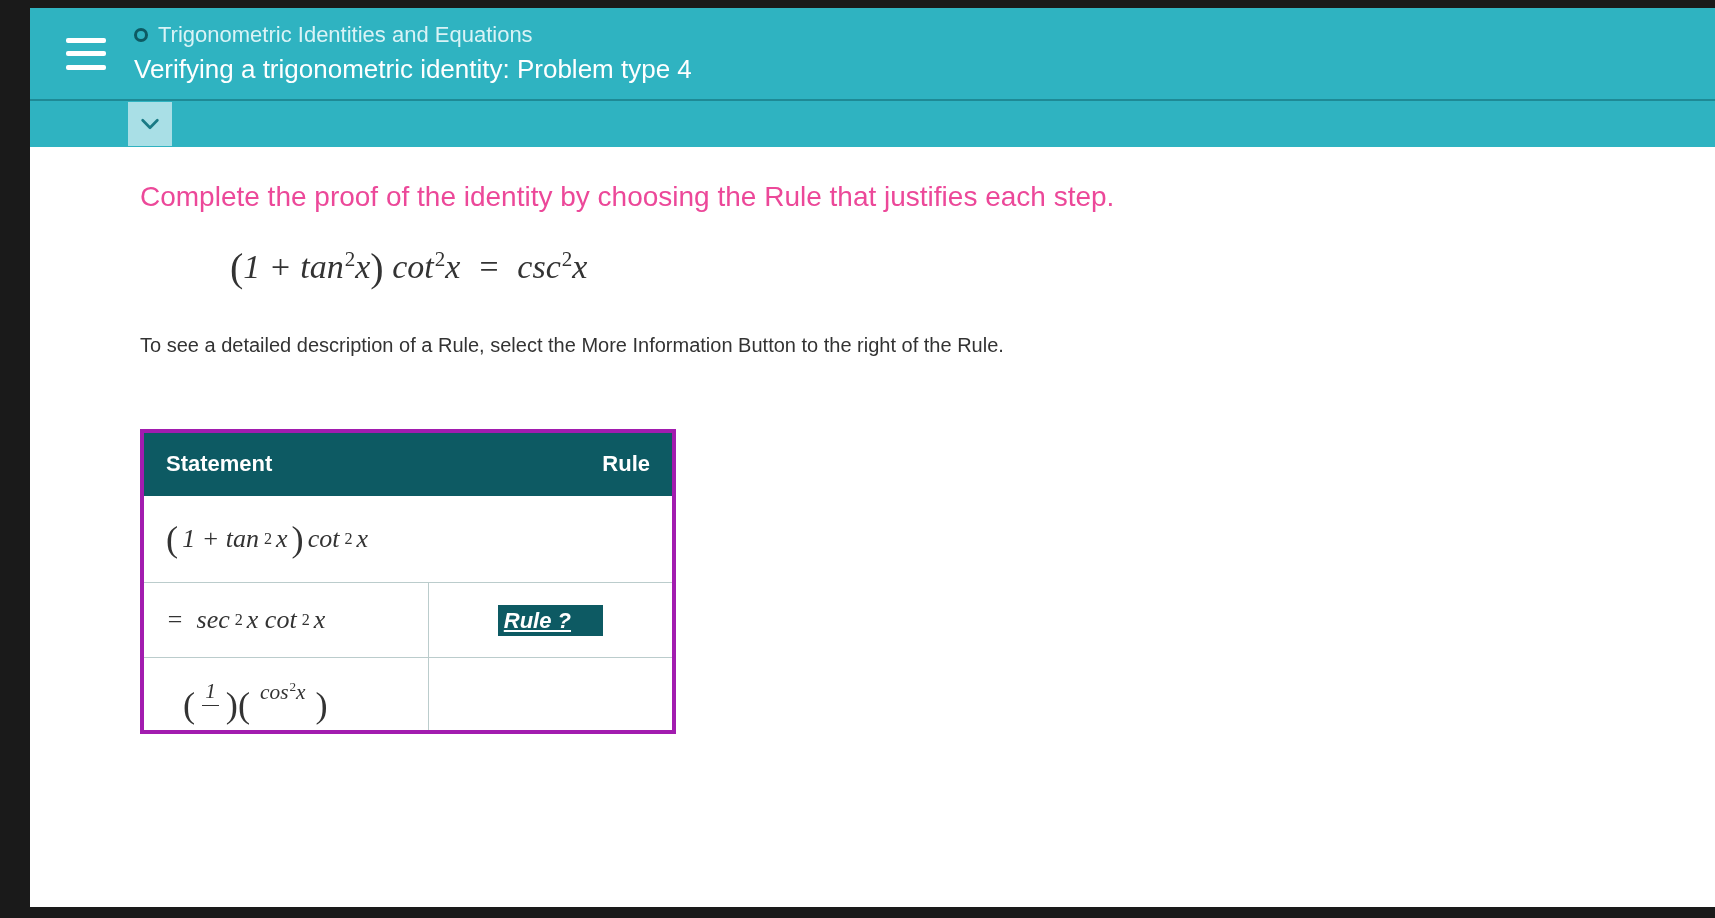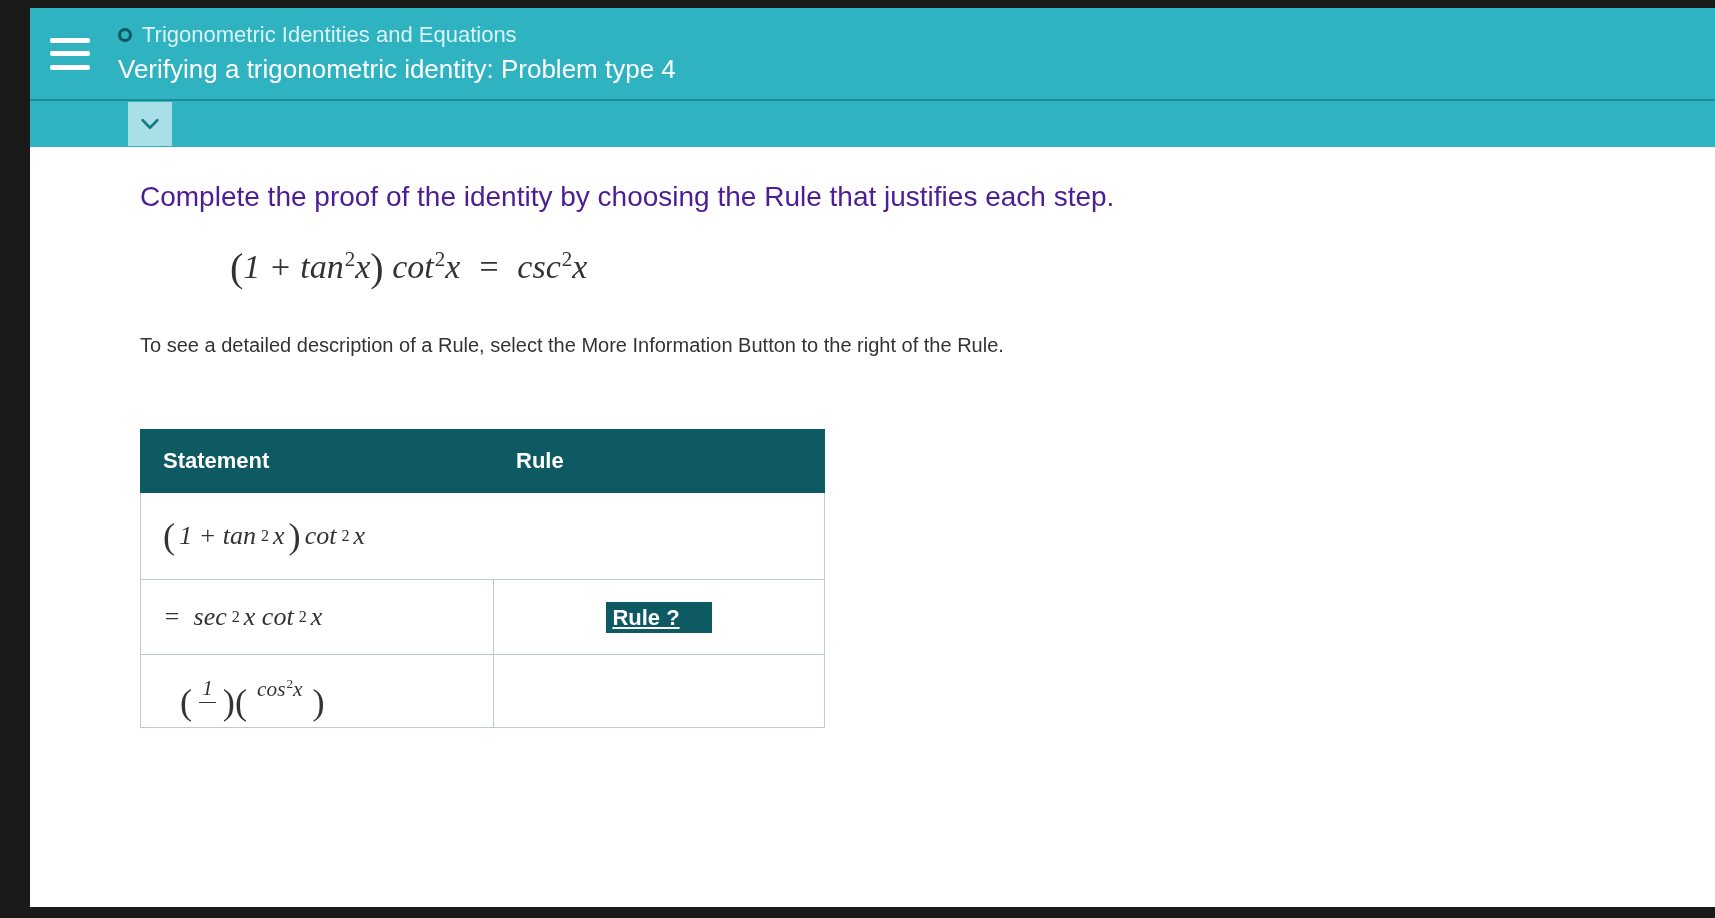--- a/index.html
+++ b/index.html
@@ -20,7 +20,7 @@
     background: #2fb3c1;
     display: flex;
     align-items: center;
-    padding: 14px 20px;
+    padding: 14px 36px;
     gap: 28px;
     border-bottom: 2px solid #1e8a95;
   }

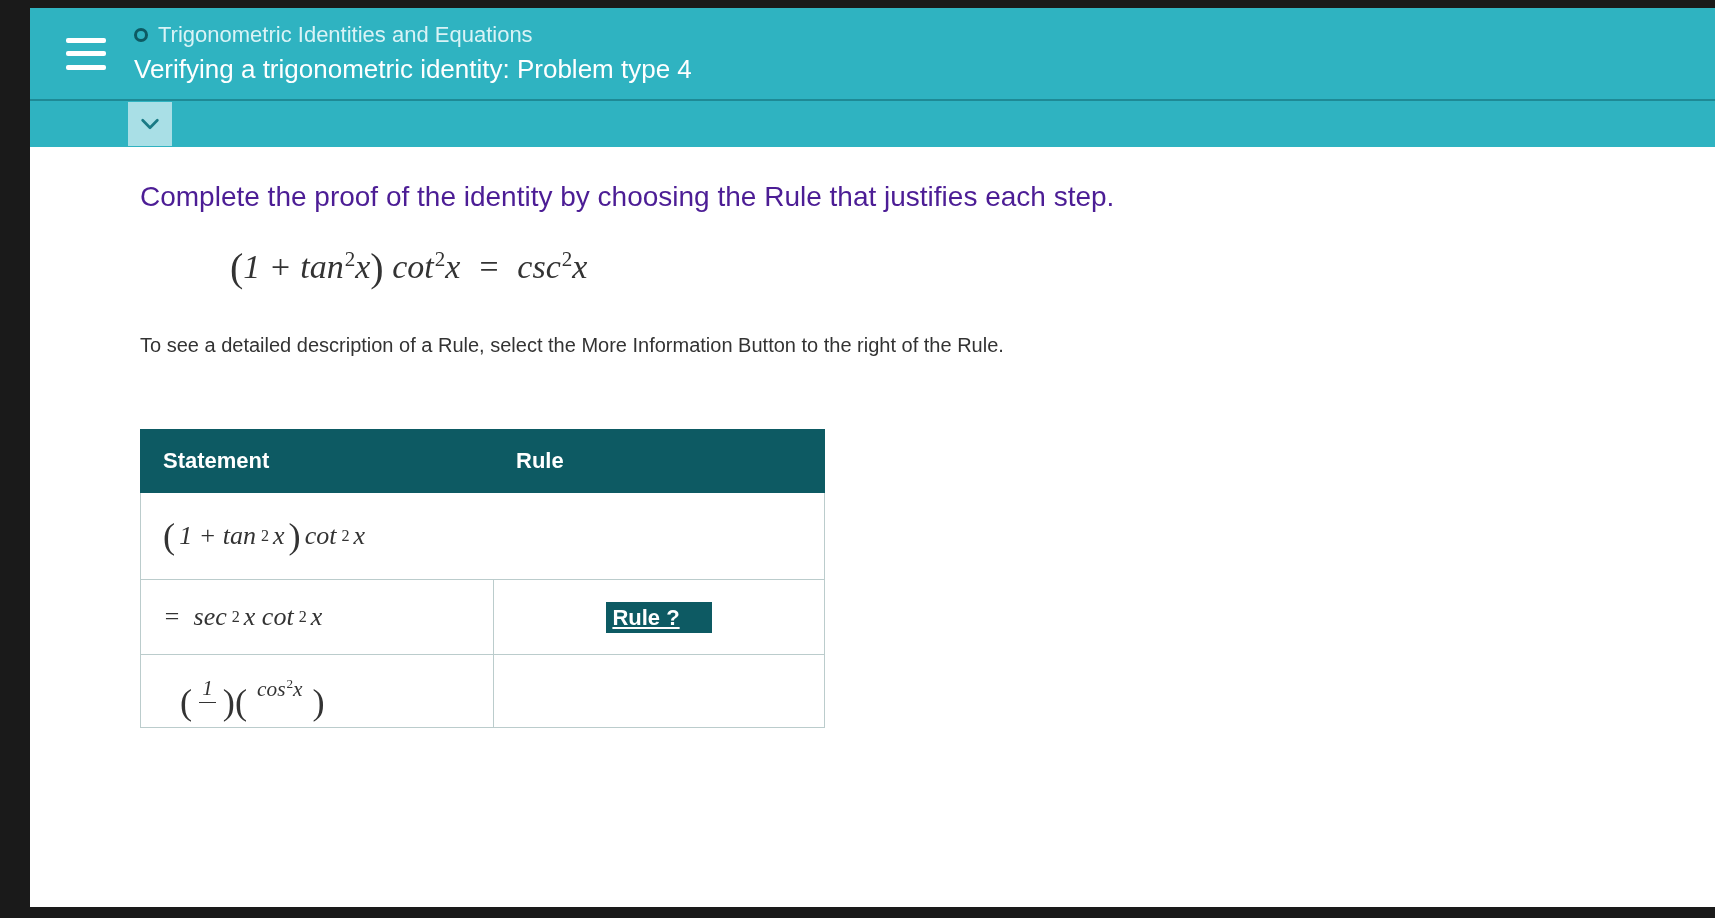--- a/index.html
+++ b/index.html
@@ -81,7 +81,7 @@
   }
   .instruction {
     font-size: 28px;
-    color: #4c1d95;
+    color: #ec4899;
     margin-bottom: 28px;
     line-height: 1.4;
   }

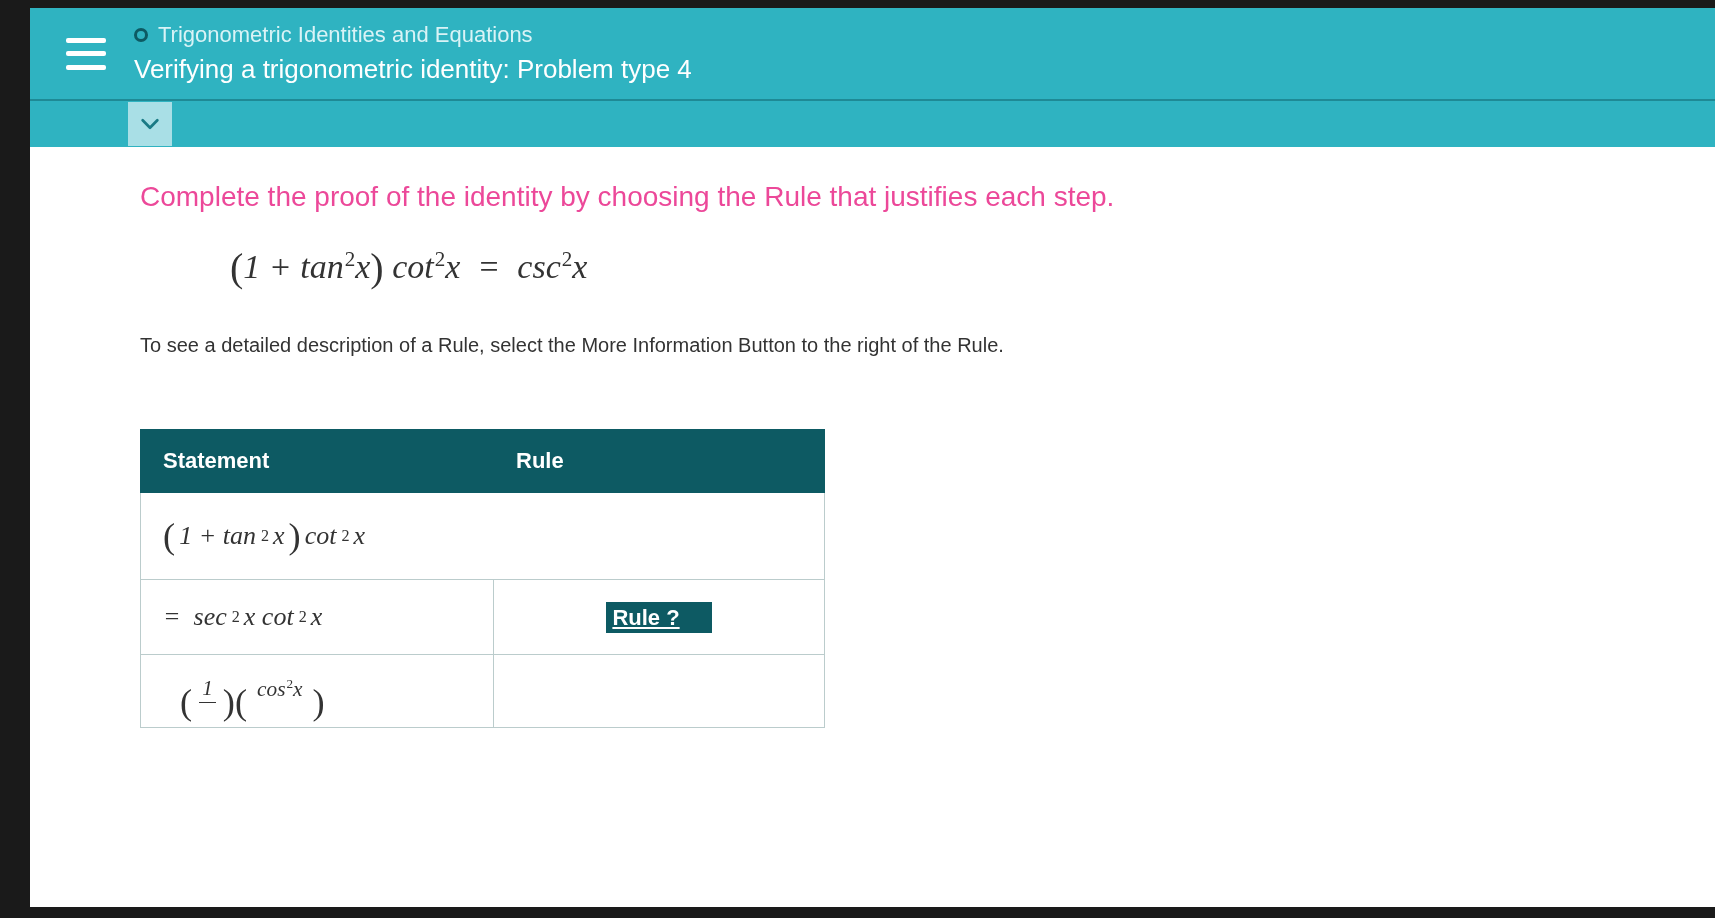--- a/index.html
+++ b/index.html
@@ -102,8 +102,8 @@
   }
   .proof-table {
     border-collapse: collapse;
-    width: 685px;
-    border: 1px solid #a21caf;
+    width: 536px;
+    border: 4px solid #a21caf;
     margin-top: 40px;
   }
   .proof-table th {

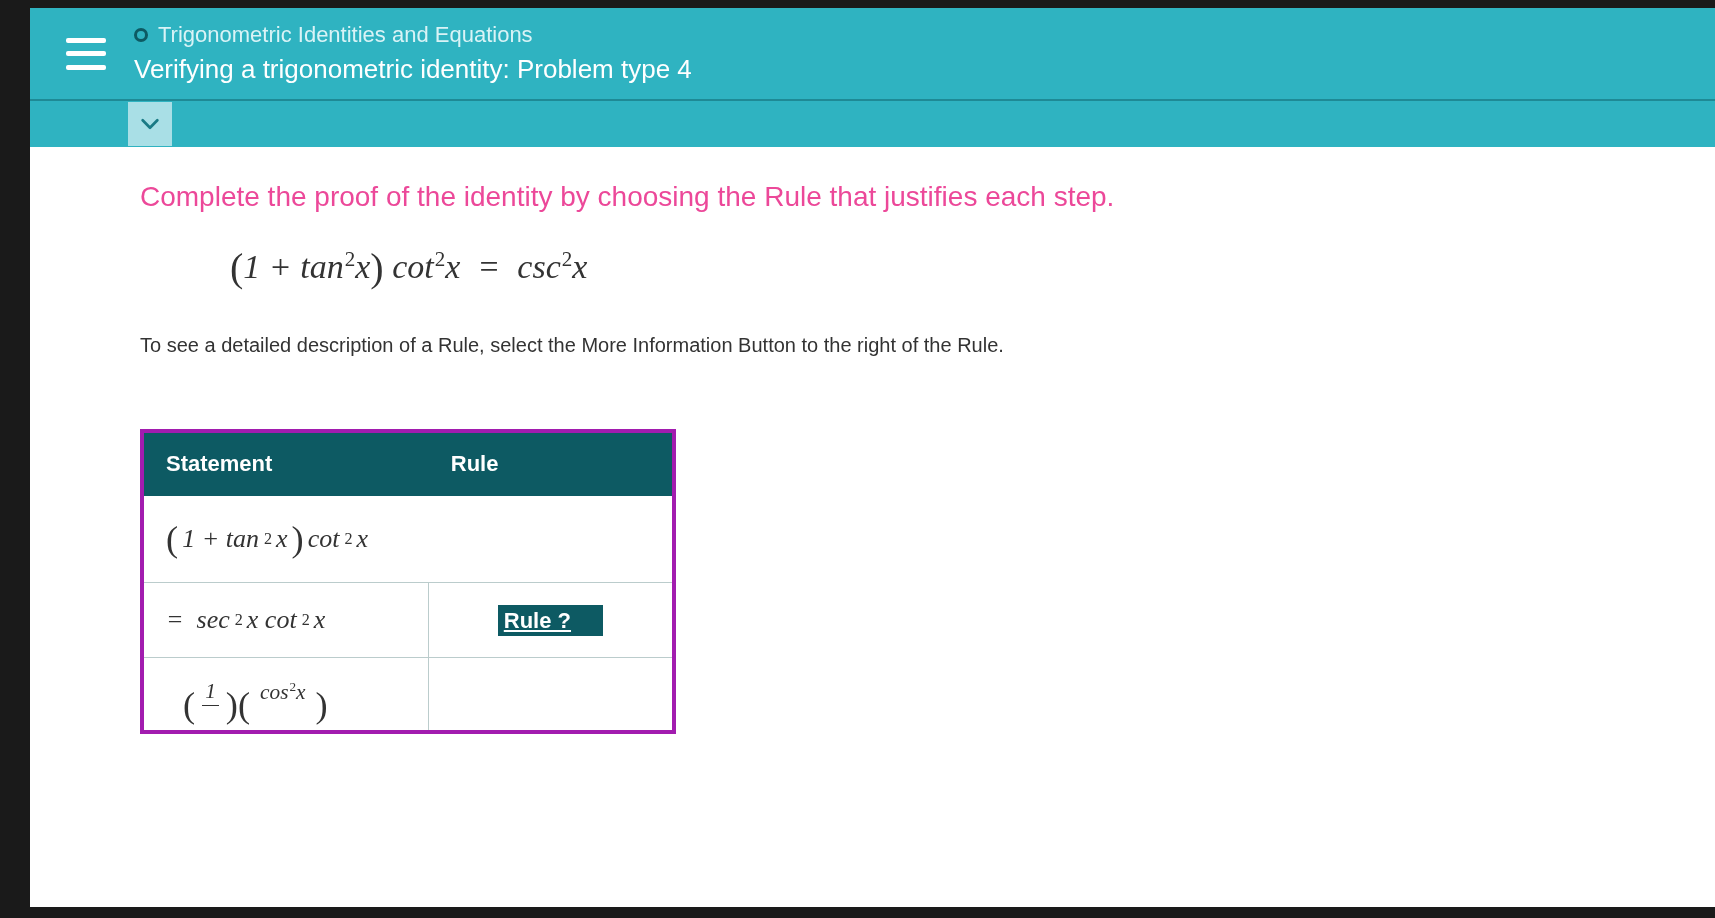--- a/index.html
+++ b/index.html
@@ -115,7 +115,7 @@
     font-weight: 600;
     border: 1px solid #0d5a63;
   }
-  .proof-table th.rule-col { text-align: left; }
+  .proof-table th.rule-col { text-align: right; }
   .proof-table td {
     padding: 22px 22px;
     border: 1px solid #bcc;

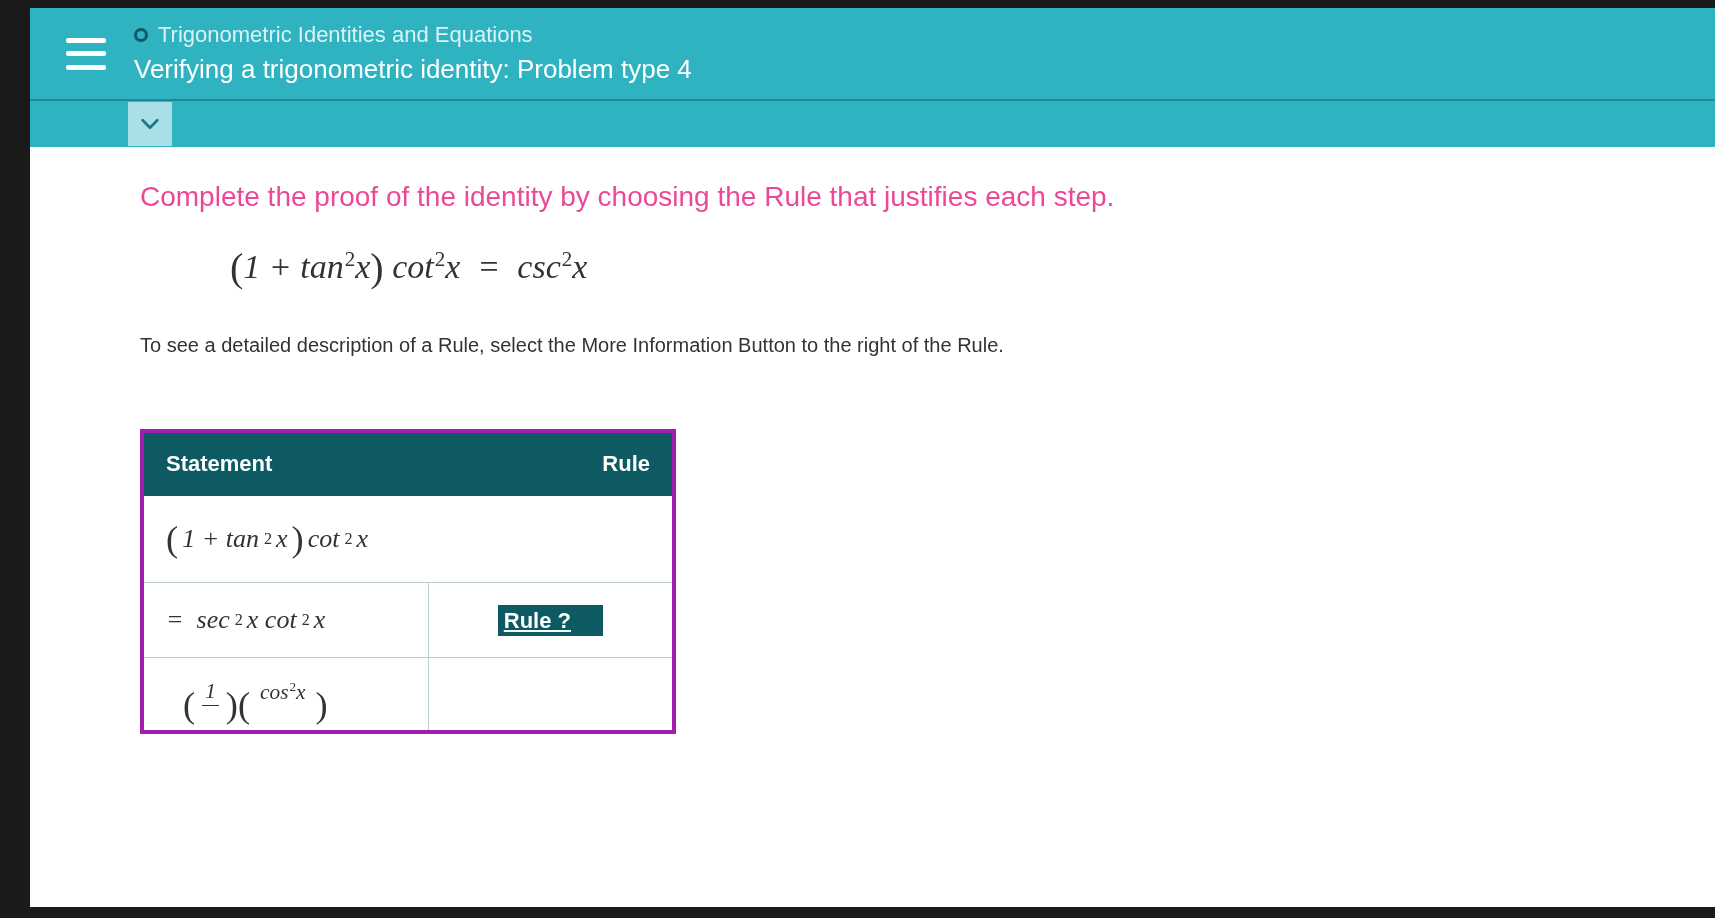--- a/index.html
+++ b/index.html
@@ -141,6 +141,7 @@
   .frac .den { border-top: 1.6px solid #333; padding: 2px 6px 0; }
   .rule-link {
     font-weight: bold;
+    font-style: italic;
     text-decoration: underline;
     color: #0d5a63;
     font-family: Arial, sans-serif;

